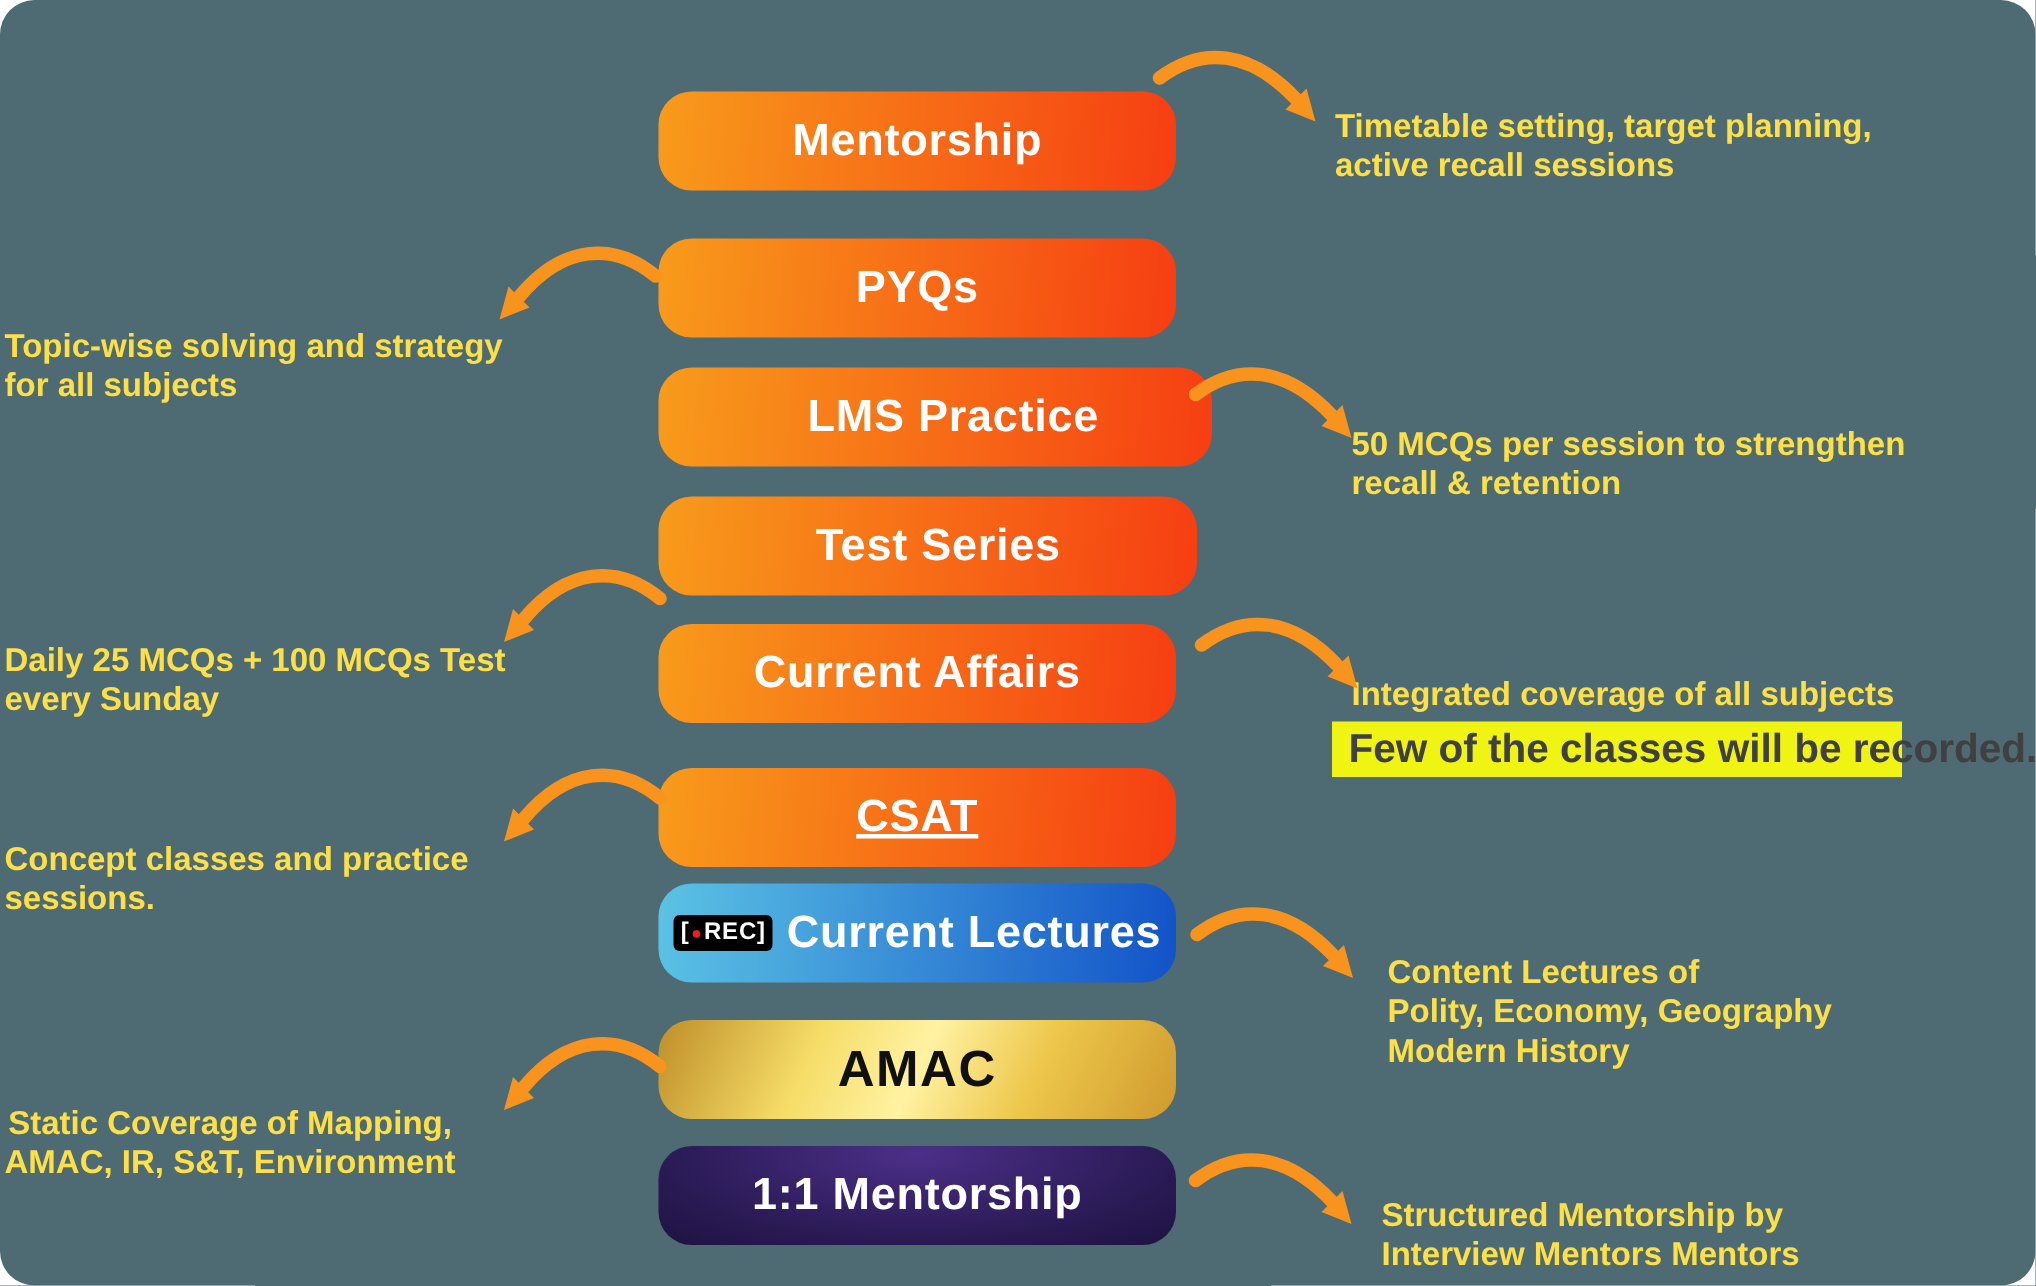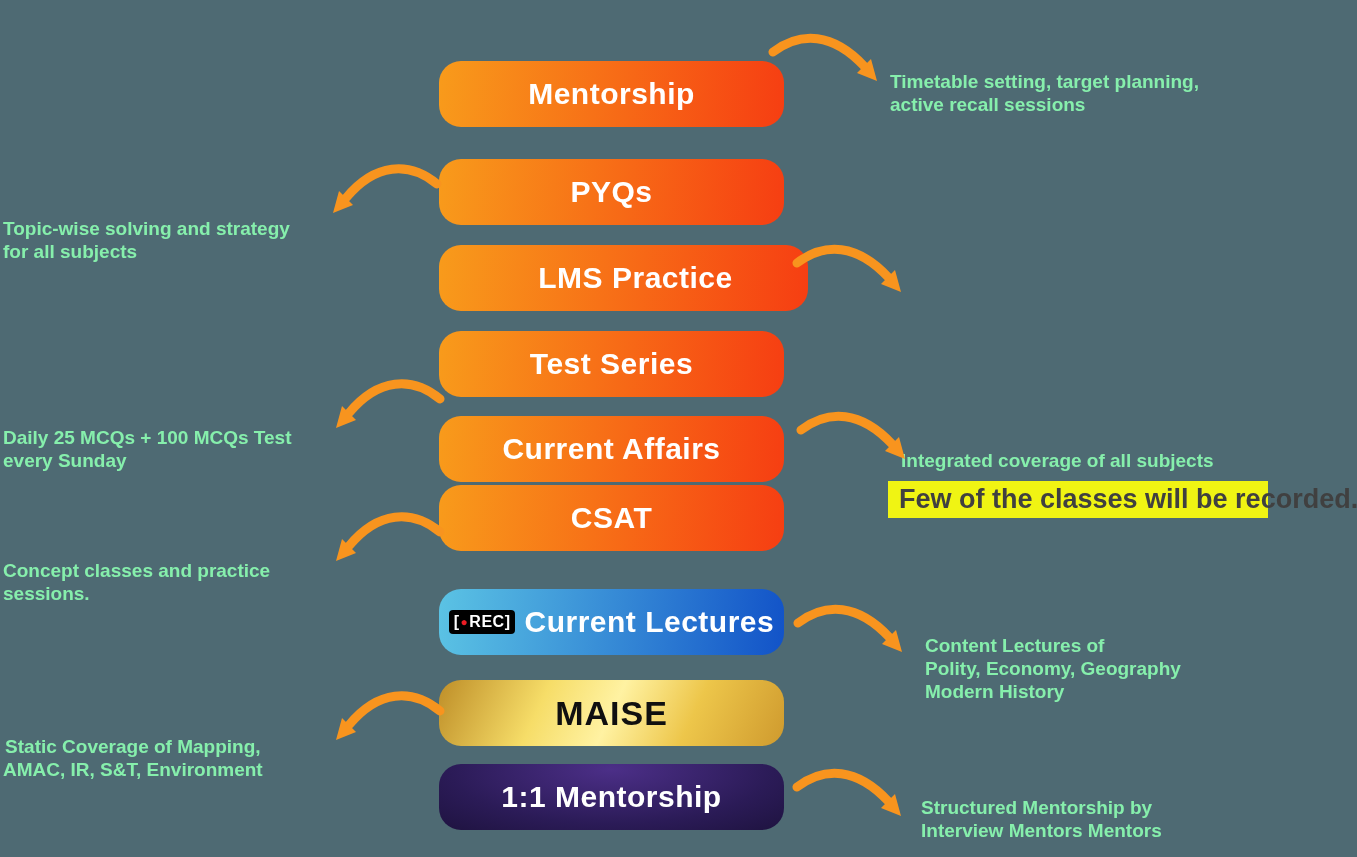--- a/index.html
+++ b/index.html
@@ -7,6 +7,7 @@
     position:relative; width:1357px; height:857px;
     background:#4e6a73; overflow:hidden;
     font-family:"Liberation Sans", sans-serif;
+    border-radius:23px;
   }
   
   .pill {

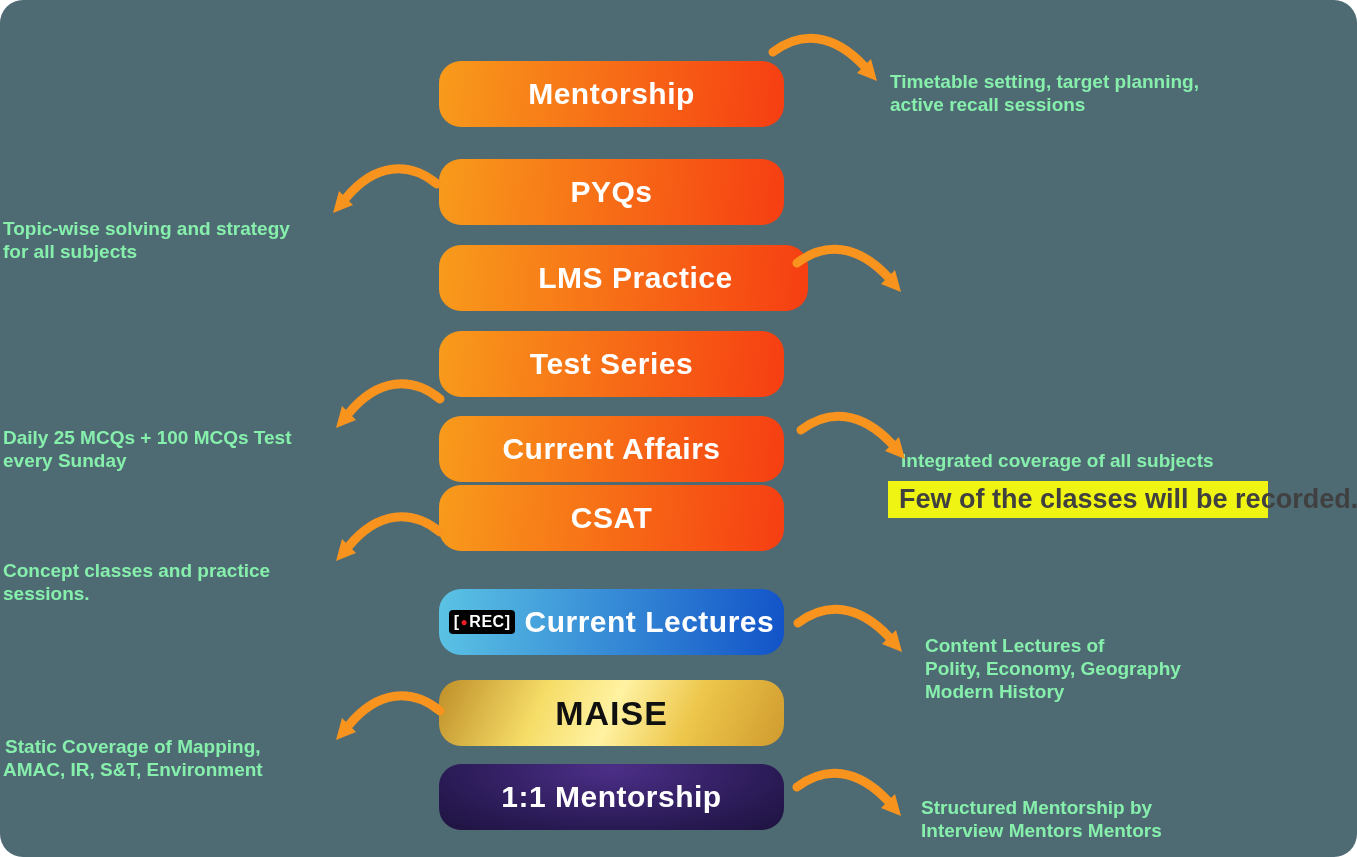--- a/index.html
+++ b/index.html
@@ -33,8 +33,8 @@
 
   
   .ann {
-    position:absolute; color:#86efac; font-weight:bold;
-    font-size:19px; line-height:1.2; white-space:pre-line;
+    position:absolute; color:#fde047; font-weight:bold;
+    font-size:22px; line-height:1.2; white-space:pre-line;
   }
   .a-pyqs  { left:3px;   top:218px; }
   .a-test  { left:3px;   top:427px; }

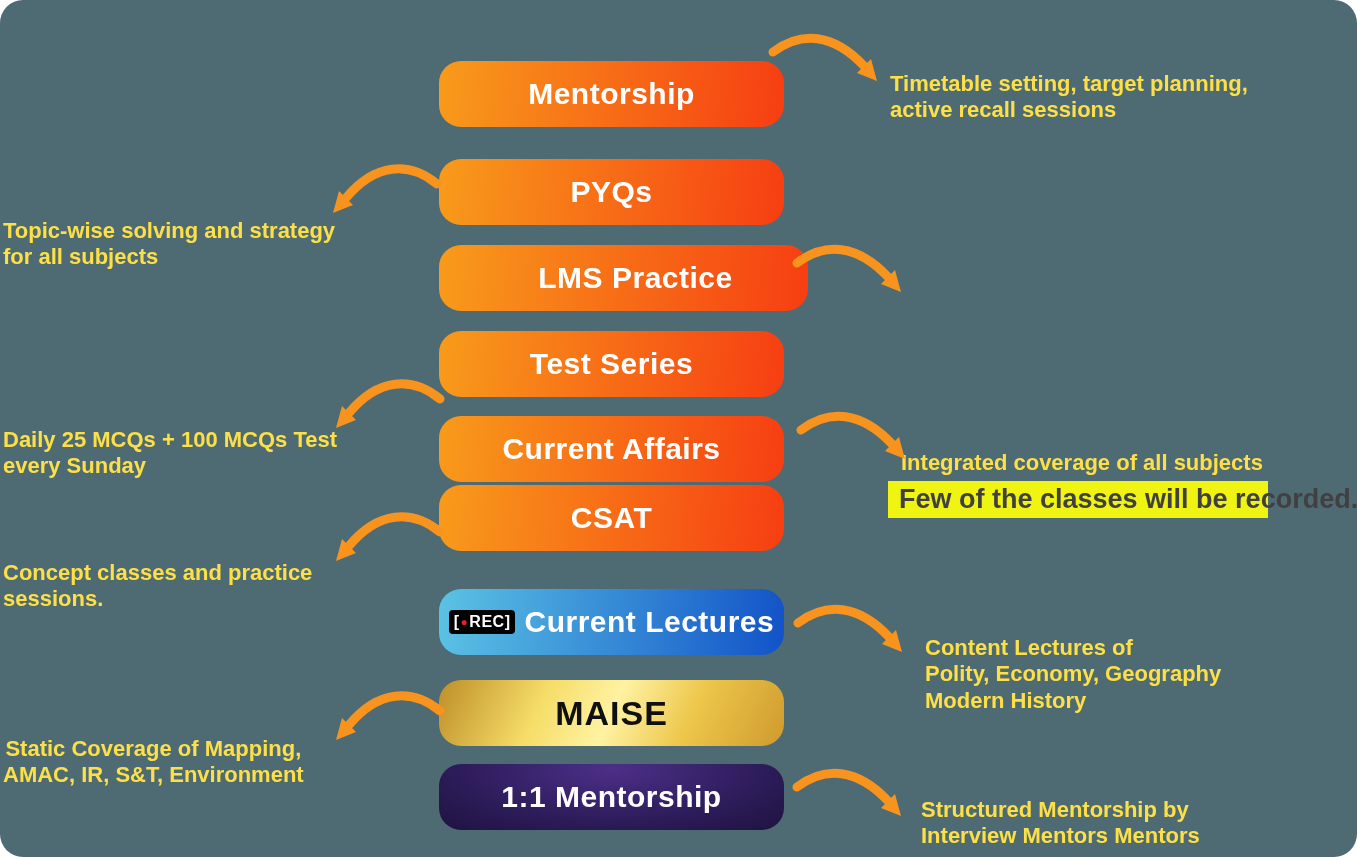--- a/index.html
+++ b/index.html
@@ -110,6 +110,8 @@
 
   <div class="ann a-ment">Timetable setting, target planning,
 active recall sessions</div>
+  <div class="ann a-lms">50 MCQs per session to strengthen
+recall &amp; retention</div>
   <div class="ann a-ca">Integrated coverage of all subjects</div>
   <div class="highlight">Few of the classes will be recorded.</div>
   <div class="ann a-cl">Content Lectures of

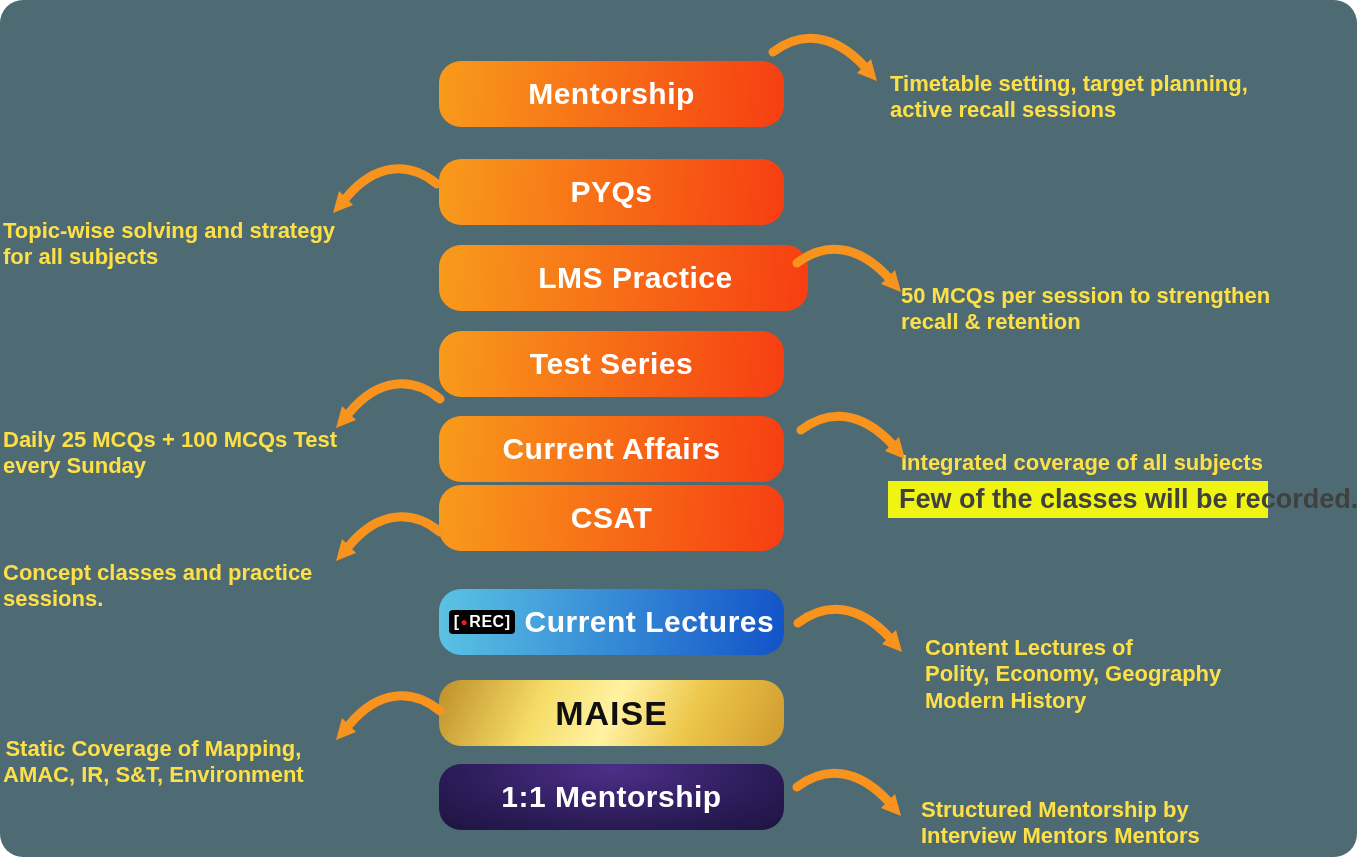--- a/index.html
+++ b/index.html
@@ -20,7 +20,7 @@
   .pill.gold   { background:linear-gradient(115deg,#BE8E28 0%,#F6DD68 30%,#FFF2A2 50%,#EDC64A 72%,#CF9A2E 100%);
                  color:#101010; font-size:34px; letter-spacing:1px; }
   .pill.purple { background:radial-gradient(ellipse 85% 150% at 50% 8%,#4C2F88 0%,#2B1B57 55%,#180F34 100%); }
-  .p1{top:61px;} .p2{top:159px;} .p3{top:245px;padding-left:24px;} .p4{top:331px;} .p5{top:416px;}
+  .p1{top:61px;} .p2{top:159px;} .p3{top:245px;padding-left:24px;} .p4{top:331px;padding-left:14px;} .p5{top:416px;}
   .p6{top:485px;} .p7{top:589px;} .p8{top:680px;} .p9{top:764px;}
 
   

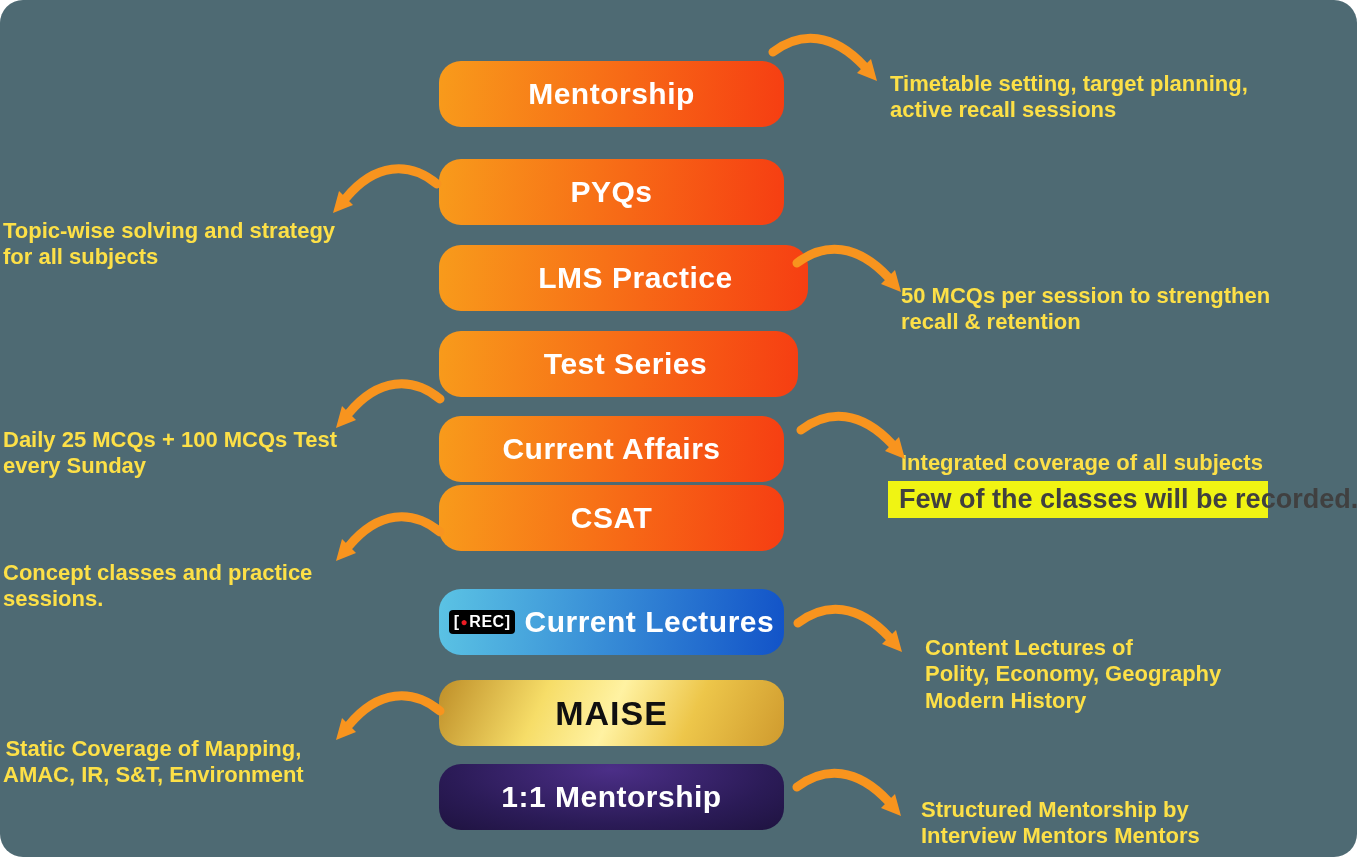--- a/index.html
+++ b/index.html
@@ -21,7 +21,7 @@
                  color:#101010; font-size:34px; letter-spacing:1px; }
   .pill.purple { background:radial-gradient(ellipse 85% 150% at 50% 8%,#4C2F88 0%,#2B1B57 55%,#180F34 100%); }
   .p1{top:61px;} .p2{top:159px;} .p3{top:245px;padding-left:24px;} .p4{top:331px;padding-left:14px;} .p5{top:416px;}
-  .p6{top:485px;} .p7{top:589px;} .p8{top:680px;} .p9{top:764px;}
+  .p6{top:512px;text-decoration:underline;} .p7{top:589px;} .p8{top:680px;} .p9{top:764px;}
 
   
   .rec-badge {

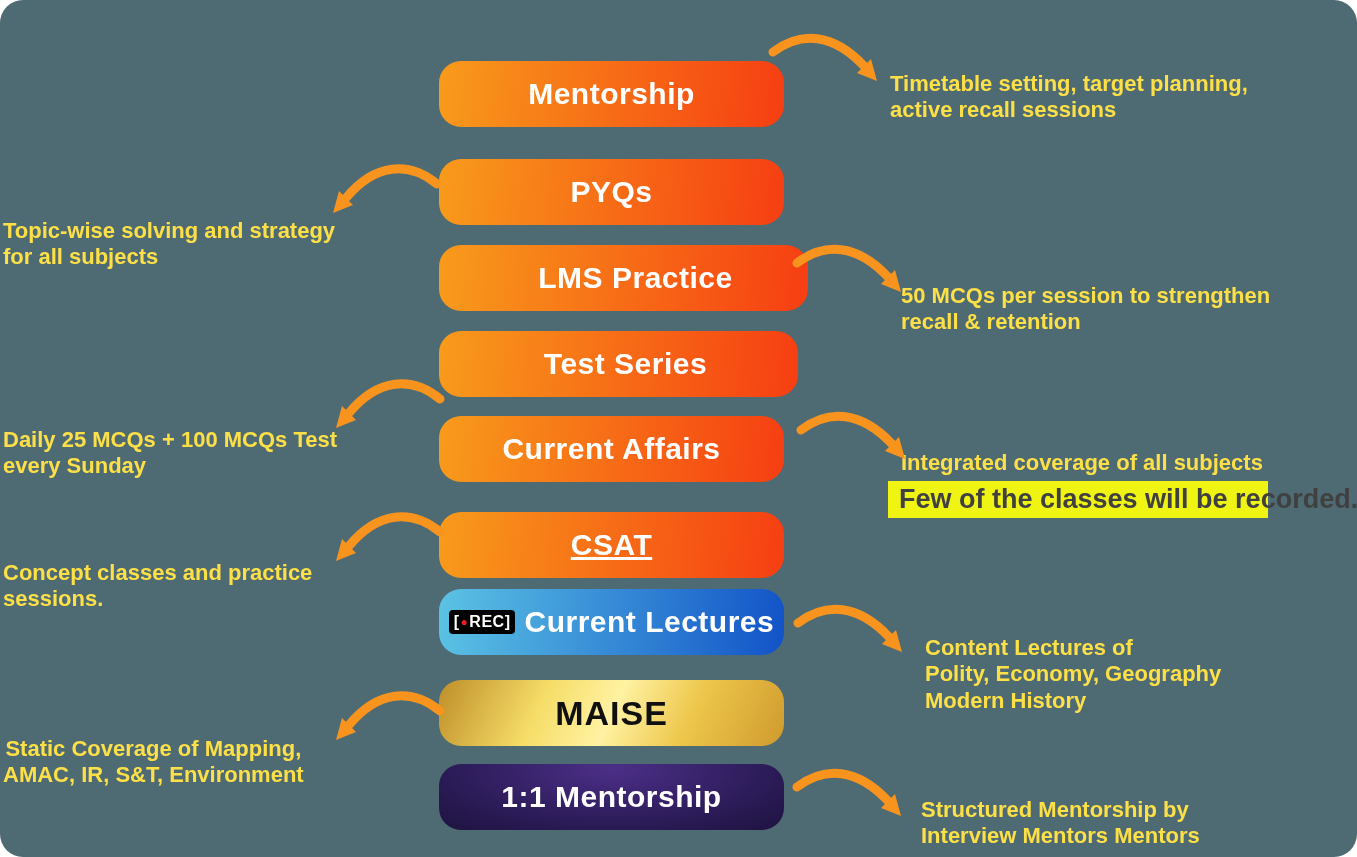--- a/index.html
+++ b/index.html
@@ -93,7 +93,7 @@
     <span>Current Lectures</span>
   </div>
   <div class="pill gold p8">
-    <span>MAISE</span>
+    <span>AMAC</span>
   </div>
   <div class="pill purple p9">
     <span>1:1 Mentorship</span>

